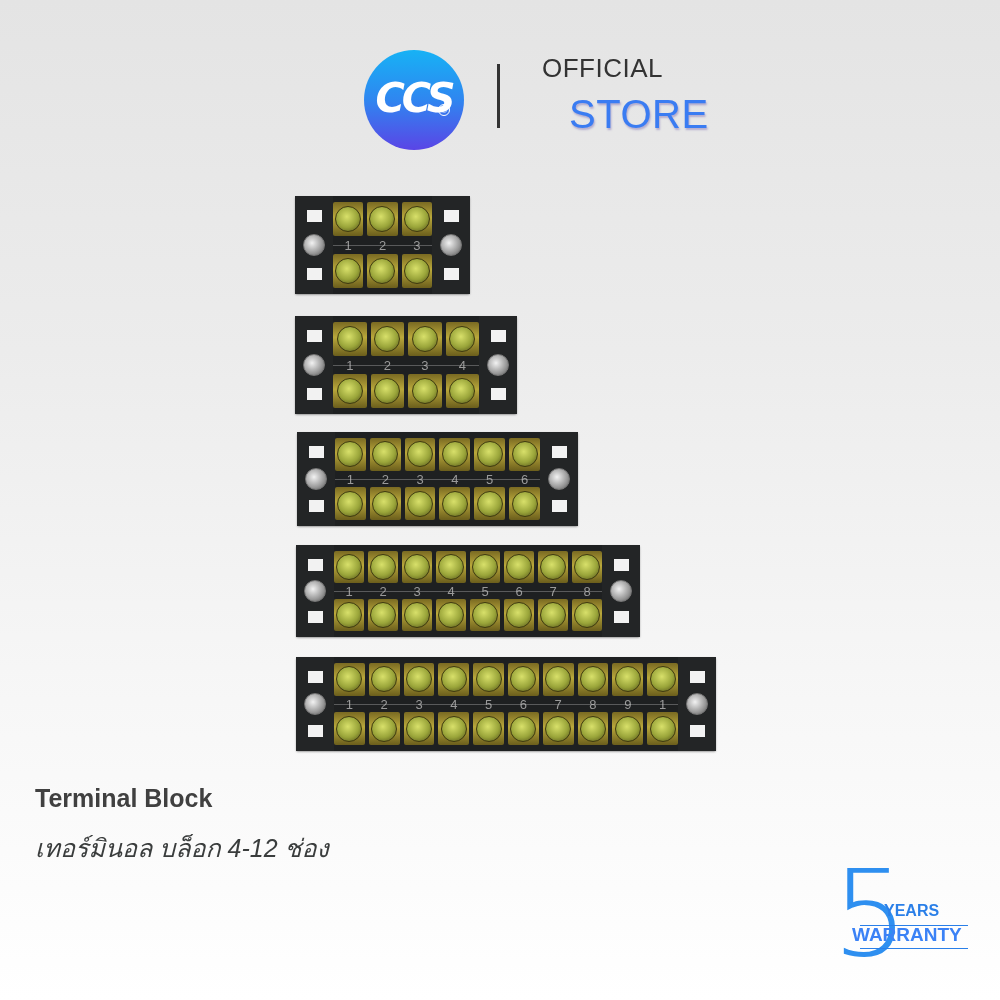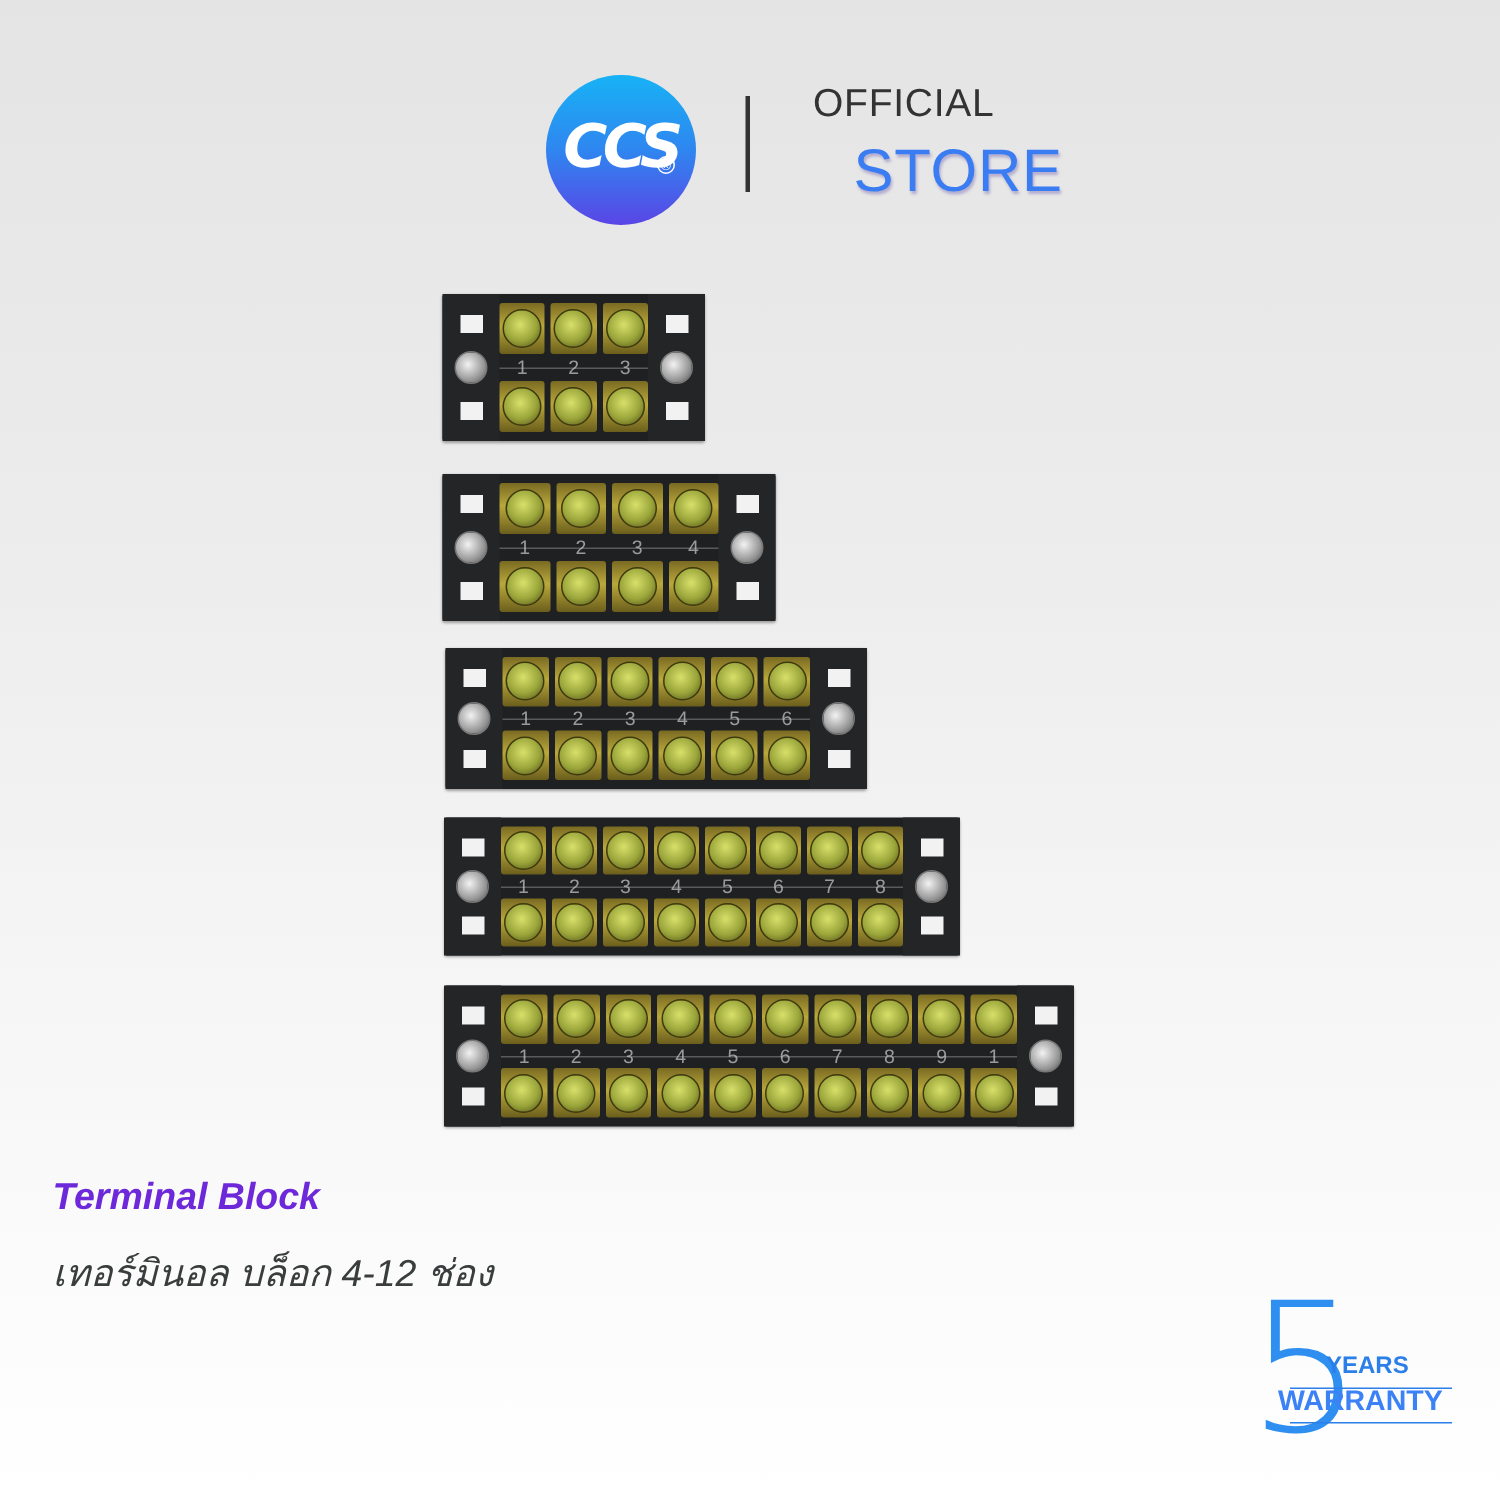--- a/index.html
+++ b/index.html
@@ -33,7 +33,7 @@
   .bar { position:absolute; left:38px; right:38px; top:50%; height:1px; background:rgba(200,200,200,0.35); }
 
   
-  .cap-title { position:absolute; left:35px; top:784px; font-size:25px; font-weight:bold; font-style:italic; color:#6d28d9; }
+  .cap-title { position:absolute; left:35px; top:784px; font-size:25px; font-weight:bold; color:#404040; }
   .cap-sub { position:absolute; left:35px; top:828px; font-size:25px; font-style:italic; color:#3a3d3d; }
 
   

